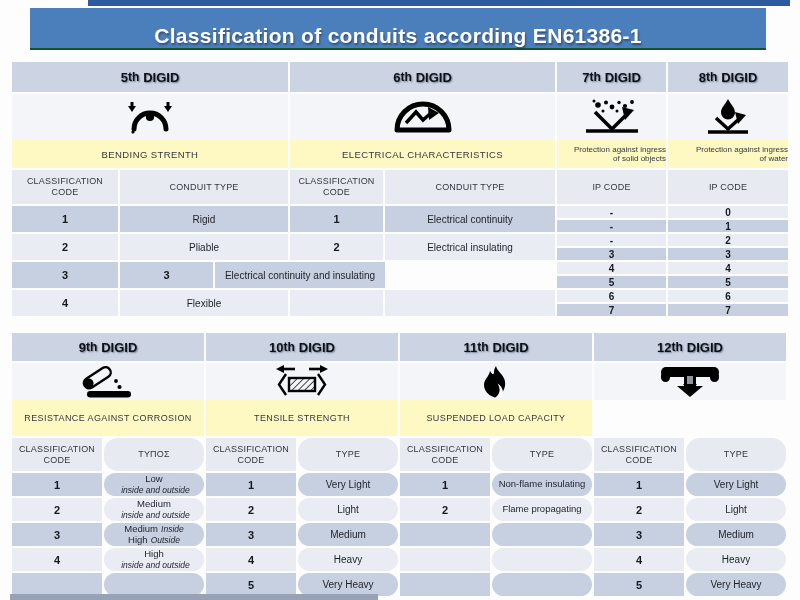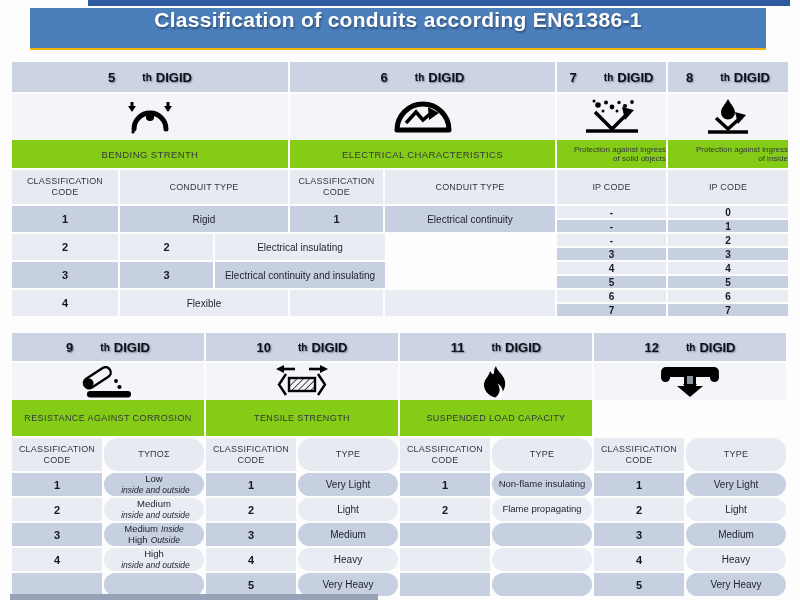--- a/index.html
+++ b/index.html
@@ -11,7 +11,7 @@
   #top-strip{left:88px;top:0;width:702px;height:6px;background:#2d5b9e;}
   #title-bar{
     left:30px;top:8px;width:736px;height:40px;background:#4b7fbc;
-    border-bottom:2px solid #eab308;display:flex;align-items:flex-start;justify-content:center;
+    border-bottom:2px solid #14532d;display:flex;align-items:flex-end;justify-content:center;
   }
   #title-bar .t{
     color:#fff;font-size:21px;font-weight:bold;letter-spacing:.3px;

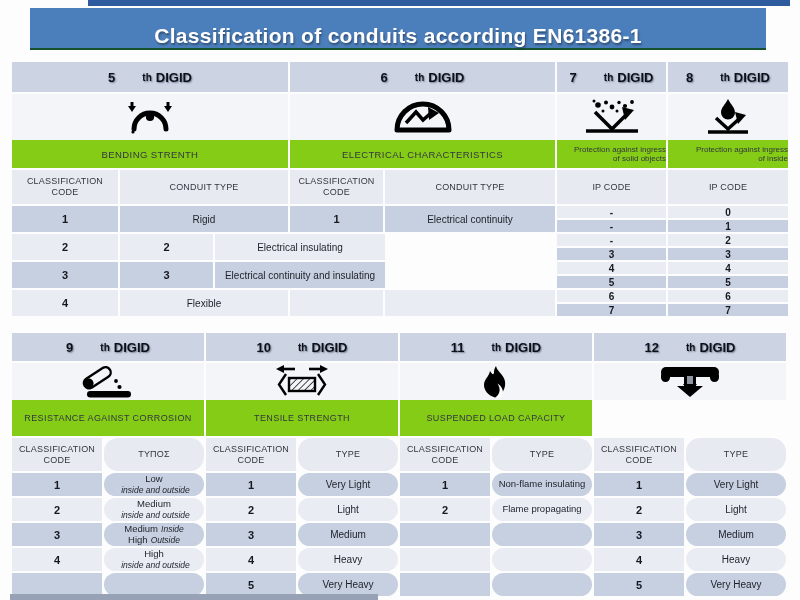--- a/index.html
+++ b/index.html
@@ -25,7 +25,7 @@
   
   .hdr{background:#ccd4e3;height:30px;flex-direction:row;font-weight:bold;font-size:13px;color:#0d1018;
        text-shadow:1px 1px 1.5px rgba(90,100,125,.75);}
-  .hdr sup{font-size:10px;margin-right:4px;padding-left:27px;}
+  .hdr sup{font-size:12px;margin-right:4px;}
   .hdr2{height:28px;}
   .icons{background:#f3f5f9;height:46px;}
   .icons2{height:37px;}

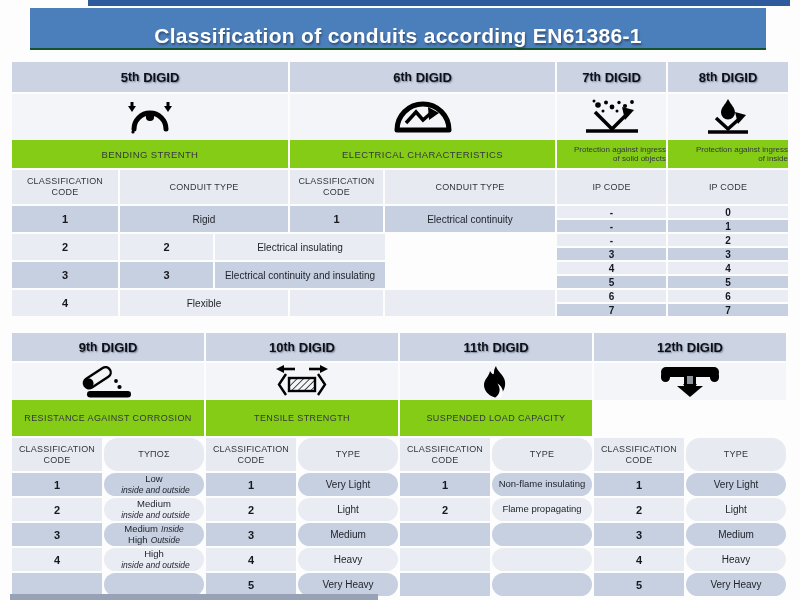--- a/index.html
+++ b/index.html
@@ -29,7 +29,7 @@
   .hdr2{height:28px;}
   .icons{background:#f3f5f9;height:46px;}
   .icons2{height:37px;}
-  .cap{background:#84cc16;height:28px;font-size:9.5px;color:#34373f;letter-spacing:.4px;}
+  .cap{background:#fef9c3;height:28px;font-size:9.5px;color:#34373f;letter-spacing:.4px;}
   .cap2{height:36px;font-size:9px;}
   .capsm{font-size:8px;line-height:9.5px;letter-spacing:0;align-items:flex-end;}
   .colh{background:#e7eaf1;height:34px;font-size:9px;line-height:11px;color:#33363d;letter-spacing:.2px;padding:0 4px;}

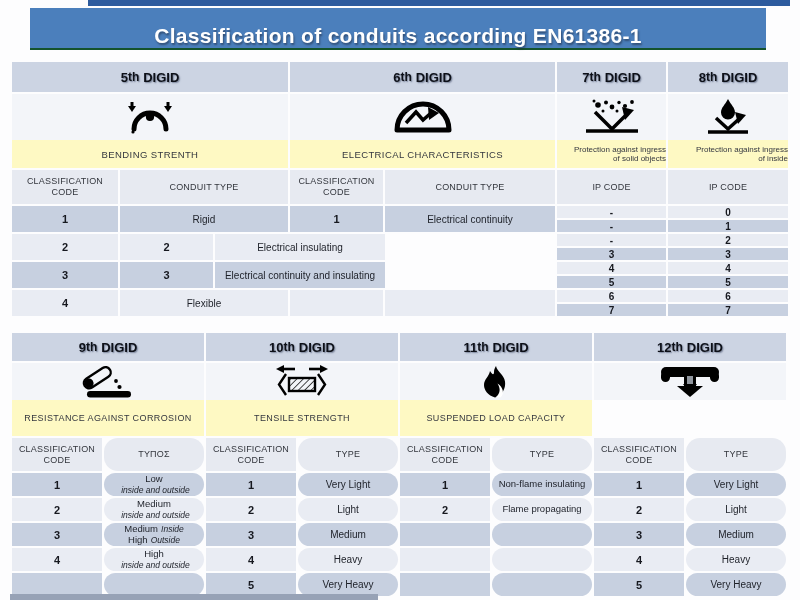--- a/index.html
+++ b/index.html
@@ -144,7 +144,7 @@
     </div>
     <div class="c cap w6 capsm">
       <div>Protection against ingress</div>
-        <div>of inside</div>
+        <div>of water</div>
     </div>
   </div>
 

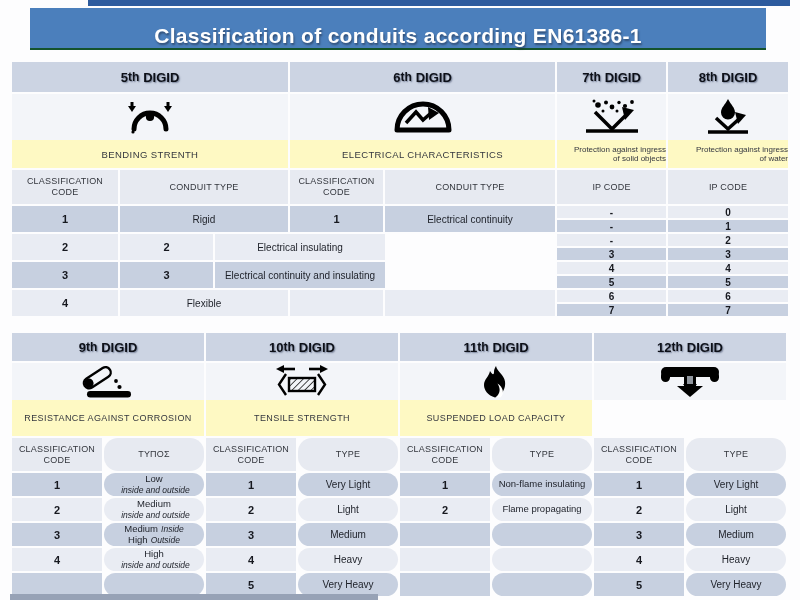--- a/index.html
+++ b/index.html
@@ -167,6 +167,7 @@
       </div>
       <div class="r">
         <div class="c mc w1 lt code">2</div>
+        <div class="c mc w2 lt typ">Pliable</div>
         <div class="c mc w3 lt code">2</div>
         <div class="c mc w4 lt typ">Electrical insulating</div>
       </div>

